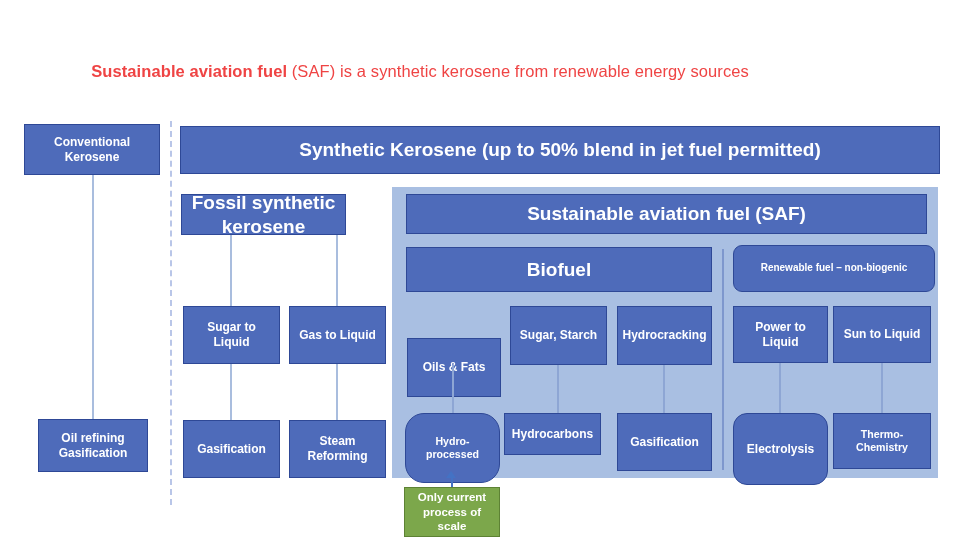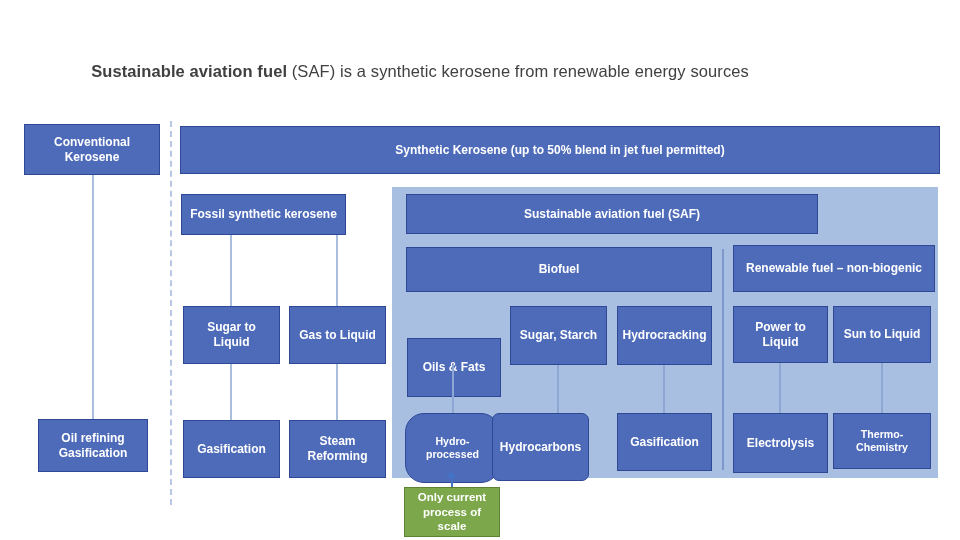--- a/index.html
+++ b/index.html
@@ -10,7 +10,7 @@
   .abs{position:absolute;box-sizing:border-box;}
   .title{
     left:0;top:62px;width:840px;text-align:center;
-    font-size:16.5px;color:#404040;letter-spacing:.1px;
+    font-size:16.5px;color:#ef4444;letter-spacing:.1px;
   }
   .title b{font-weight:700;}
   .box{

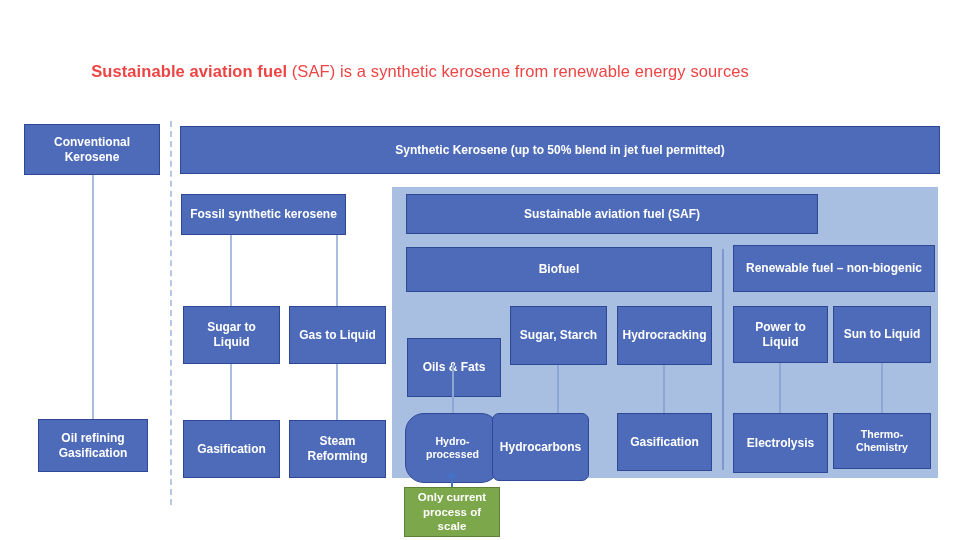--- a/index.html
+++ b/index.html
@@ -18,7 +18,7 @@
     display:flex;align-items:center;justify-content:center;text-align:center;
     font-weight:600;line-height:1.25;padding:2px 4px;
   }
-  .lbl-lg{font-size:12px;}
+  .lbl-lg{font-size:19px;}
   .lbl-md{font-size:12px;}
   .lbl-sm{font-size:12px;}
   .lbl-xs{font-size:10.6px;}

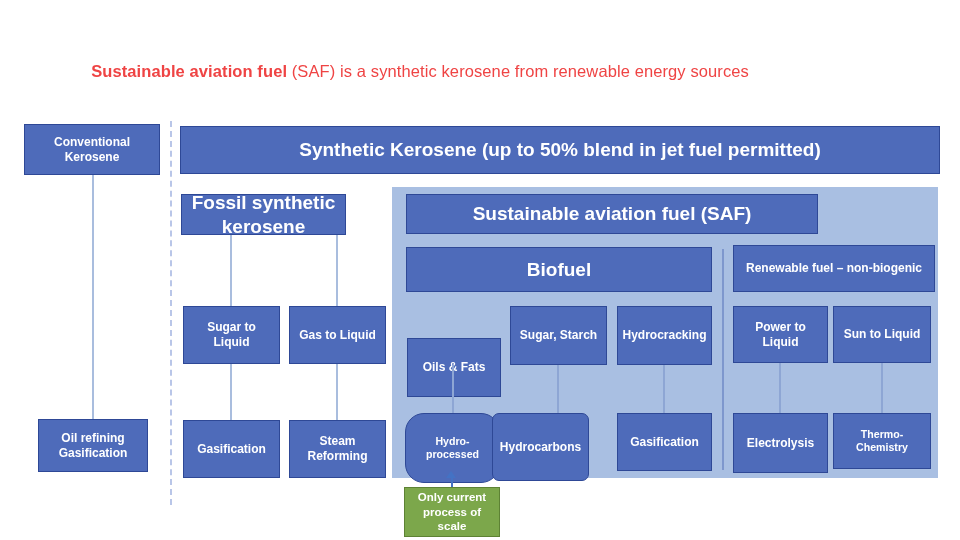--- a/index.html
+++ b/index.html
@@ -65,7 +65,7 @@
 <div class="abs box lbl-sm" style="left:289px;top:420px;width:97px;height:58px;">Steam Reforming</div>
 
 <div class="abs container-saf" style="left:392px;top:187px;width:546px;height:291px;"></div>
-<div class="abs box lbl-lg" style="left:406px;top:194px;width:412px;height:40px;">Sustainable aviation fuel (SAF)</div>
+<div class="abs box lbl-lg" style="left:406px;top:194px;width:521px;height:40px;">Sustainable aviation fuel (SAF)</div>
 
 <div class="abs box lbl-lg" style="left:406px;top:247px;width:306px;height:45px;">Biofuel</div>
 <div class="abs box lbl-sm" style="left:407px;top:306px;width:94px;height:59px;margin-top:32px;">Oils &amp; Fats</div>

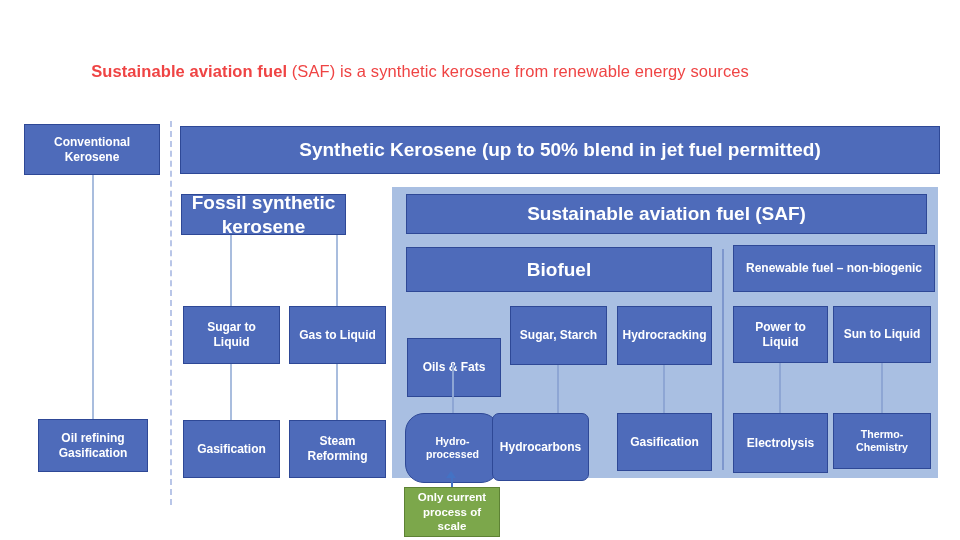--- a/index.html
+++ b/index.html
@@ -80,7 +80,7 @@
 
 <div class="abs divider" style="left:722px;top:249px;height:221px;"></div>
 
-<div class="abs box lbl-lg" style="left:733px;top:245px;width:202px;height:47px;font-size:12px;">Renewable fuel – non-biogenic</div>
+<div class="abs box lbl-lg" style="left:733px;top:245px;width:202px;height:47px;font-size:10px;border-radius:9px;">Renewable fuel – non-biogenic</div>
 <div class="abs box lbl-sm" style="left:733px;top:306px;width:95px;height:57px;">Power to Liquid</div>
 <div class="abs box lbl-sm" style="left:833px;top:306px;width:98px;height:57px;">Sun to Liquid</div>
 <div class="abs vline-in" style="left:779px;top:363px;height:50px;"></div>

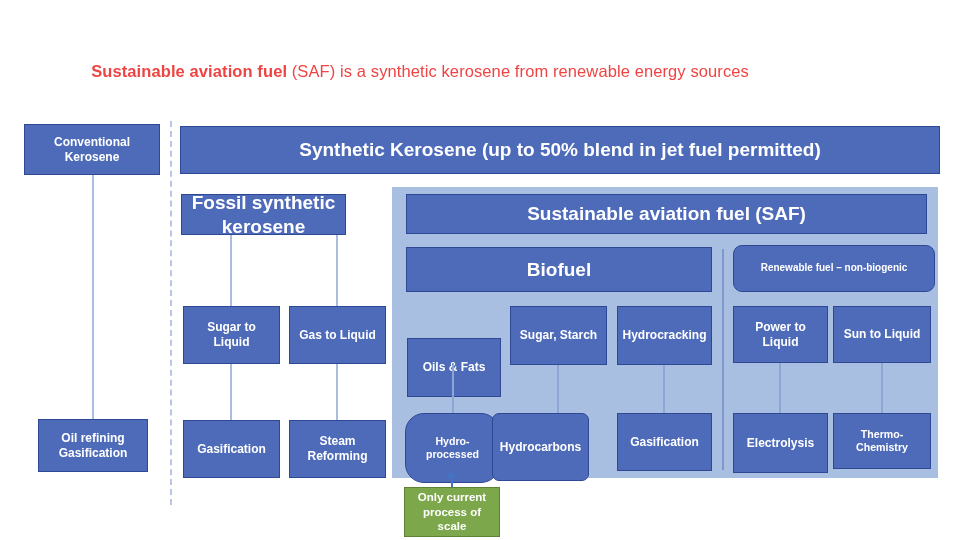--- a/index.html
+++ b/index.html
@@ -75,7 +75,7 @@
 <div class="abs vline-in" style="left:557px;top:365px;height:48px;"></div>
 <div class="abs vline-in" style="left:663px;top:365px;height:48px;"></div>
 <div class="abs box lbl-xs" style="left:405px;top:413px;width:95px;height:70px;border-radius:19px;">Hydro-processed</div>
-<div class="abs box lbl-sm" style="left:492px;top:413px;width:97px;height:68px;border-radius:7px;">Hydrocarbons</div>
+<div class="abs box lbl-sm" style="left:504px;top:413px;width:97px;height:42px;">Hydrocarbons</div>
 <div class="abs box lbl-sm" style="left:617px;top:413px;width:95px;height:58px;">Gasification</div>
 
 <div class="abs divider" style="left:722px;top:249px;height:221px;"></div>

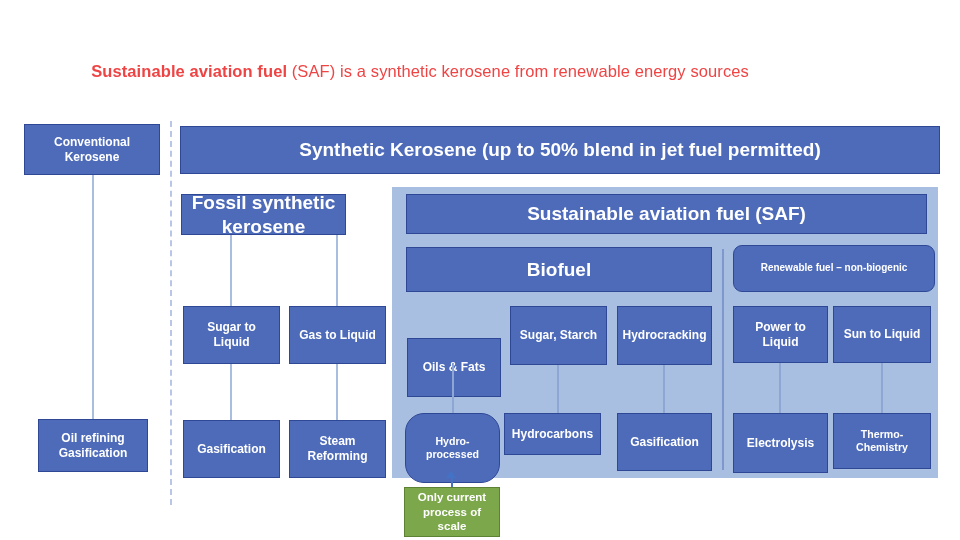--- a/index.html
+++ b/index.html
@@ -85,7 +85,7 @@
 <div class="abs box lbl-sm" style="left:833px;top:306px;width:98px;height:57px;">Sun to Liquid</div>
 <div class="abs vline-in" style="left:779px;top:363px;height:50px;"></div>
 <div class="abs vline-in" style="left:881px;top:363px;height:50px;"></div>
-<div class="abs box lbl-sm" style="left:733px;top:413px;width:95px;height:60px;">Electrolysis</div>
+<div class="abs box lbl-sm" style="left:733px;top:413px;width:95px;height:72px;border-radius:14px;">Electrolysis</div>
 <div class="abs box lbl-xs" style="left:833px;top:413px;width:98px;height:56px;">Thermo-Chemistry</div>
 
 <div class="abs arrow-shaft" style="left:451px;top:477px;height:10px;"></div>

